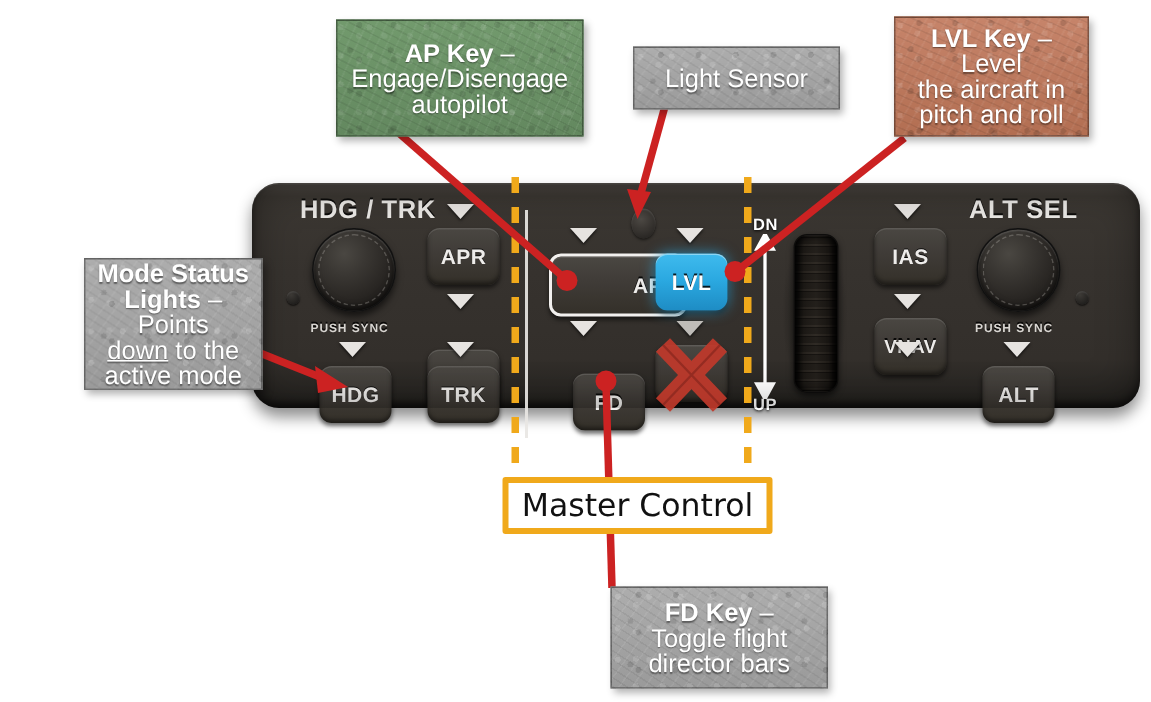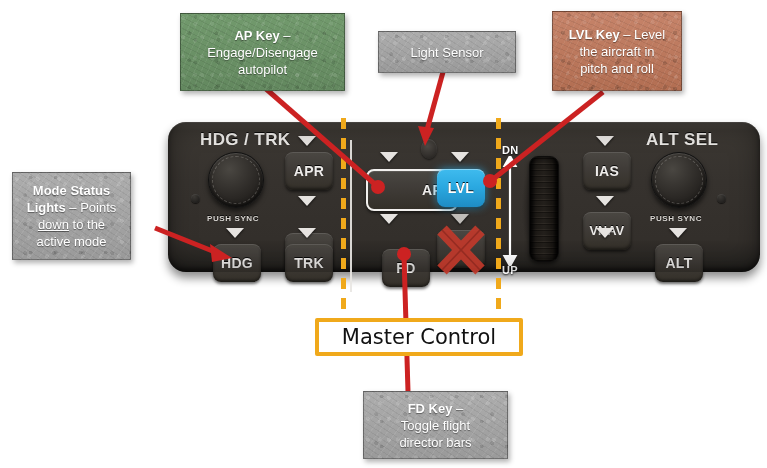--- a/index.html
+++ b/index.html
@@ -225,7 +225,7 @@
     position: absolute;
     box-sizing: border-box;
     color: #ffffff;
-    font-size: 13px;
+    font-size: 17px;
     line-height: 17px;
     text-align: center;
     display: flex;
@@ -236,6 +236,7 @@
     box-shadow: 2px 3px 5px rgba(0,0,0,0.30);
     text-shadow: 0 1px 1px rgba(0,0,0,0.45);
     z-index: 50;
+    margin-left: 44px;
   }
   .callout b { font-weight: bold; }
   .callout u { text-decoration: underline; }

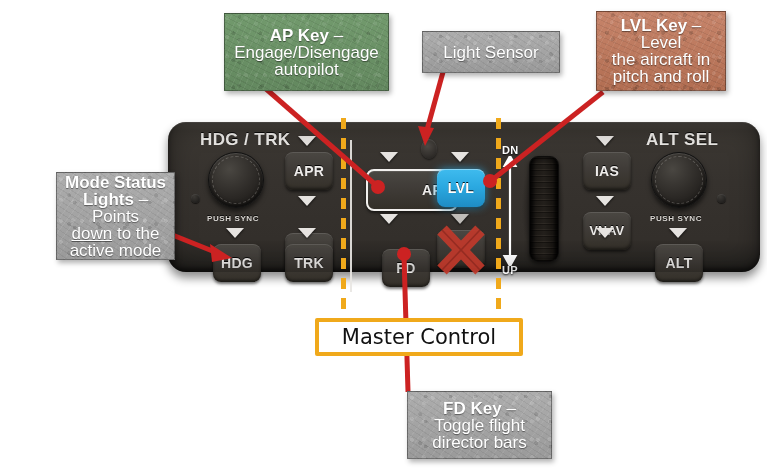--- a/index.html
+++ b/index.html
@@ -386,7 +386,7 @@
   <div class="dash-line" style="left:341px; top:118px; height:202px;"></div>
   <div class="dash-line" style="left:496px; top:118px; height:202px;"></div>
 
-  <div class="master-box" style="left:315px; top:318px; width:208px; height:38px;">Master Control</div>
+  <div class="master-box" style="left:335px; top:318px; width:180px; height:38px;">Master Control</div>
 
   <svg id="connectors" viewBox="0 0 767 468">
 

